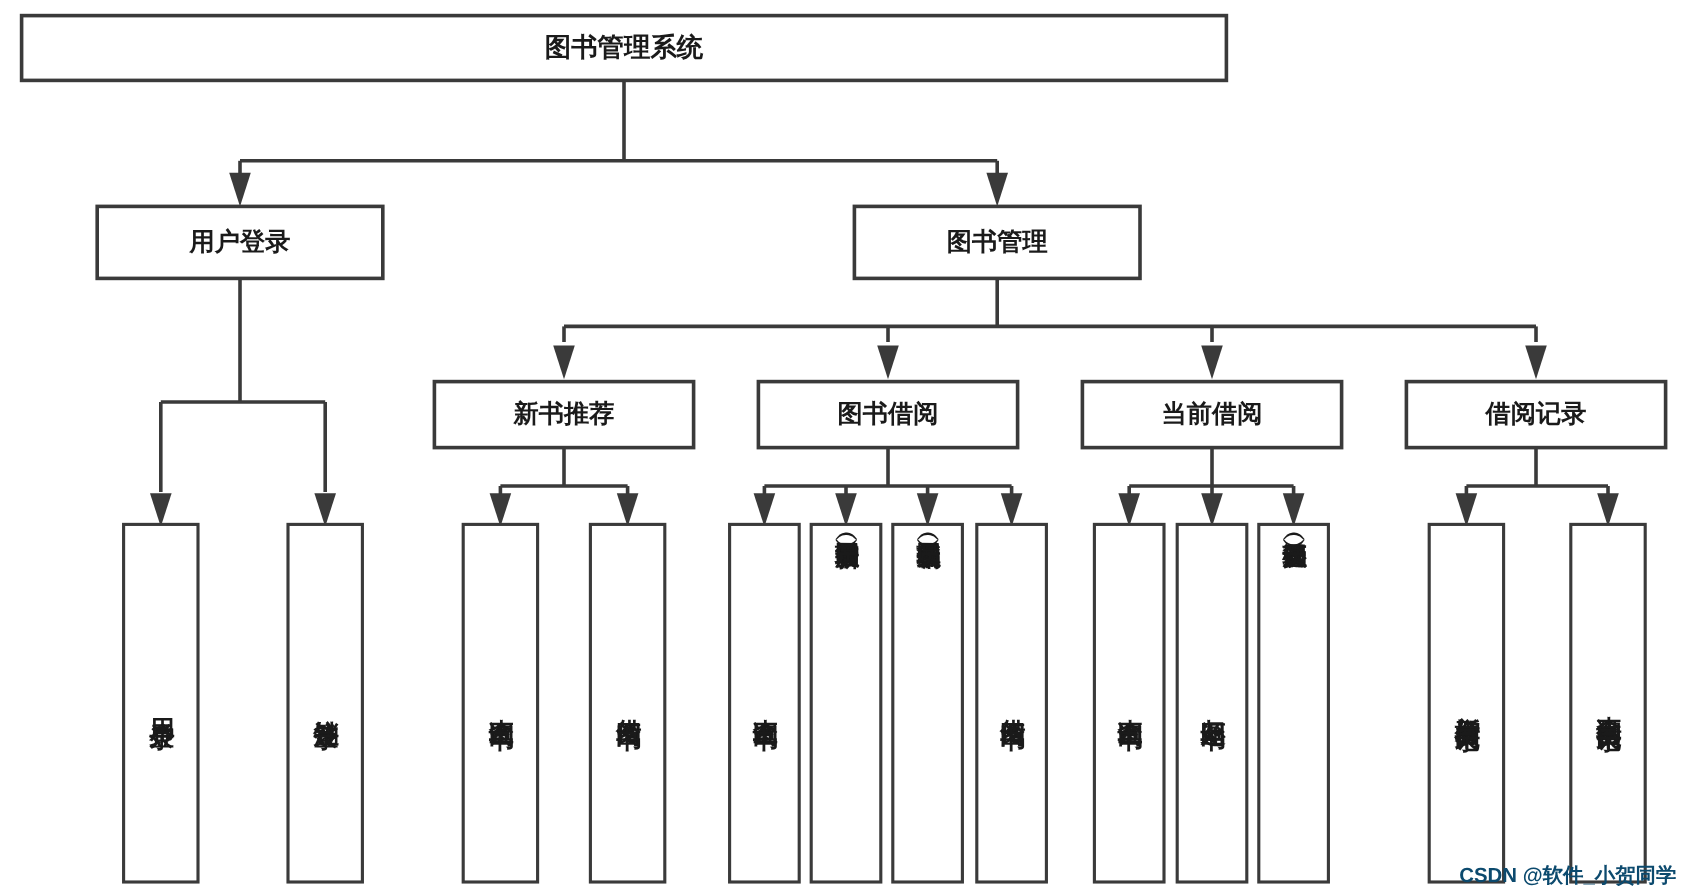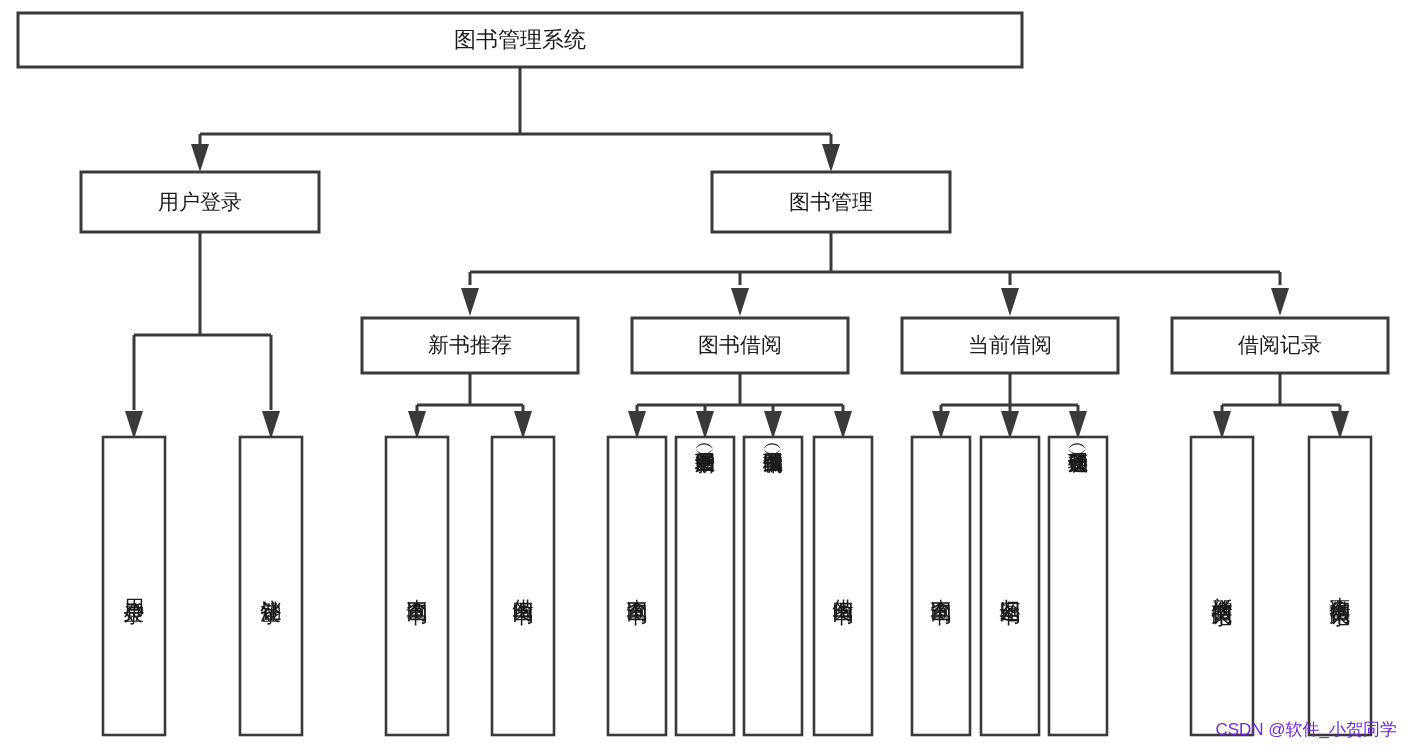--- a/index.html
+++ b/index.html
@@ -19,6 +19,7 @@
     width: 1405px;
     height: 747px;
     background: #ffffff;
+    font-weight: bold;
   }
   svg#diagram-svg {
     display: block;

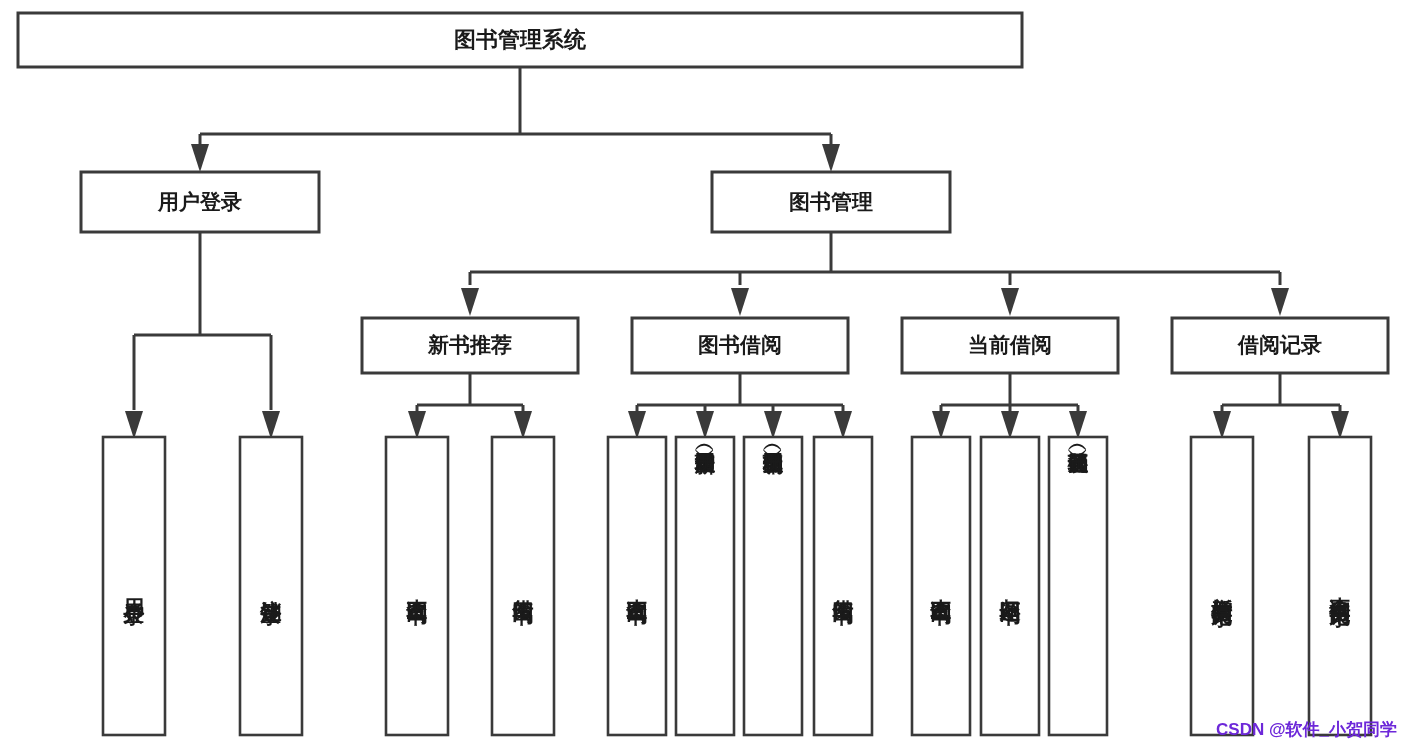--- a/index.html
+++ b/index.html
@@ -89,7 +89,7 @@
     bottom: 6px;
     font-family: "Liberation Sans", "DejaVu Sans", sans-serif;
     font-size: 17px;
-    color: #6d28d9;
+    color: #0c4a6e;
     white-space: nowrap;
     user-select: none;
   }

